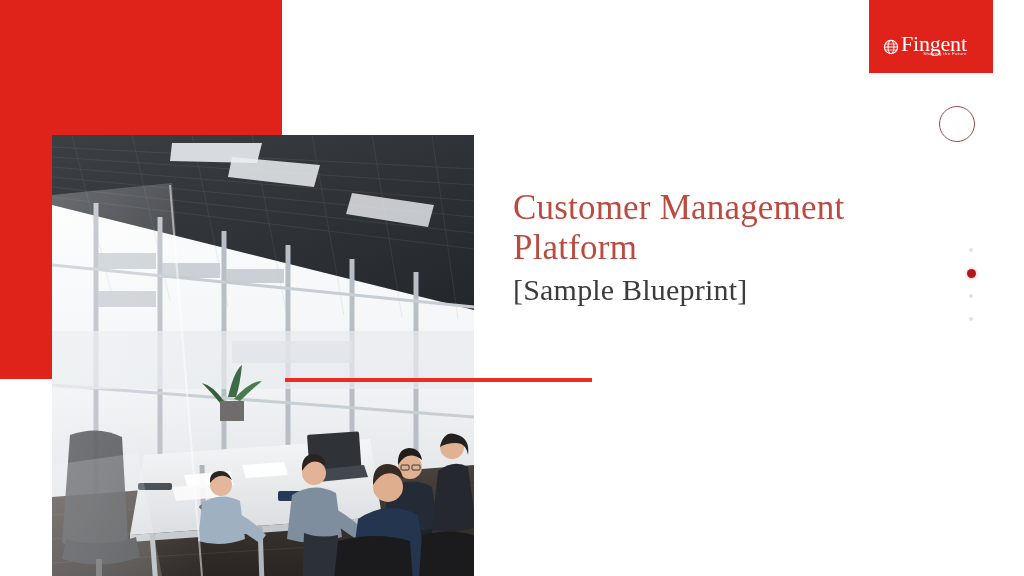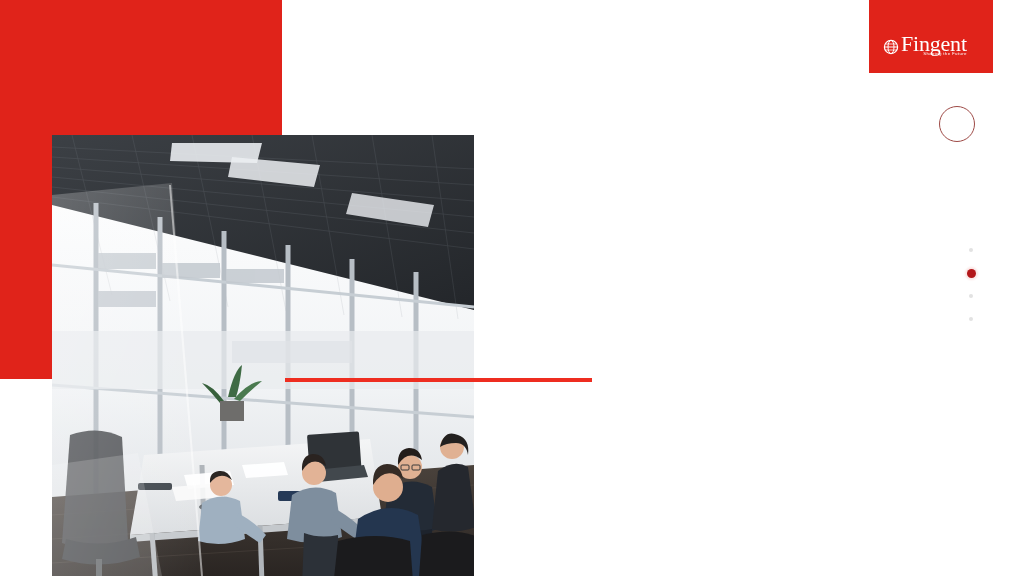--- a/index.html
+++ b/index.html
@@ -326,6 +326,10 @@
 
   <div class="connector-line"></div>
 
+  <div class="title-block">
+    <div class="slide-title">Customer Management Platform</div>
+    <div class="slide-subtitle">[Sample Blueprint]</div>
+  </div>
 
 
   <div class="logo-block">

